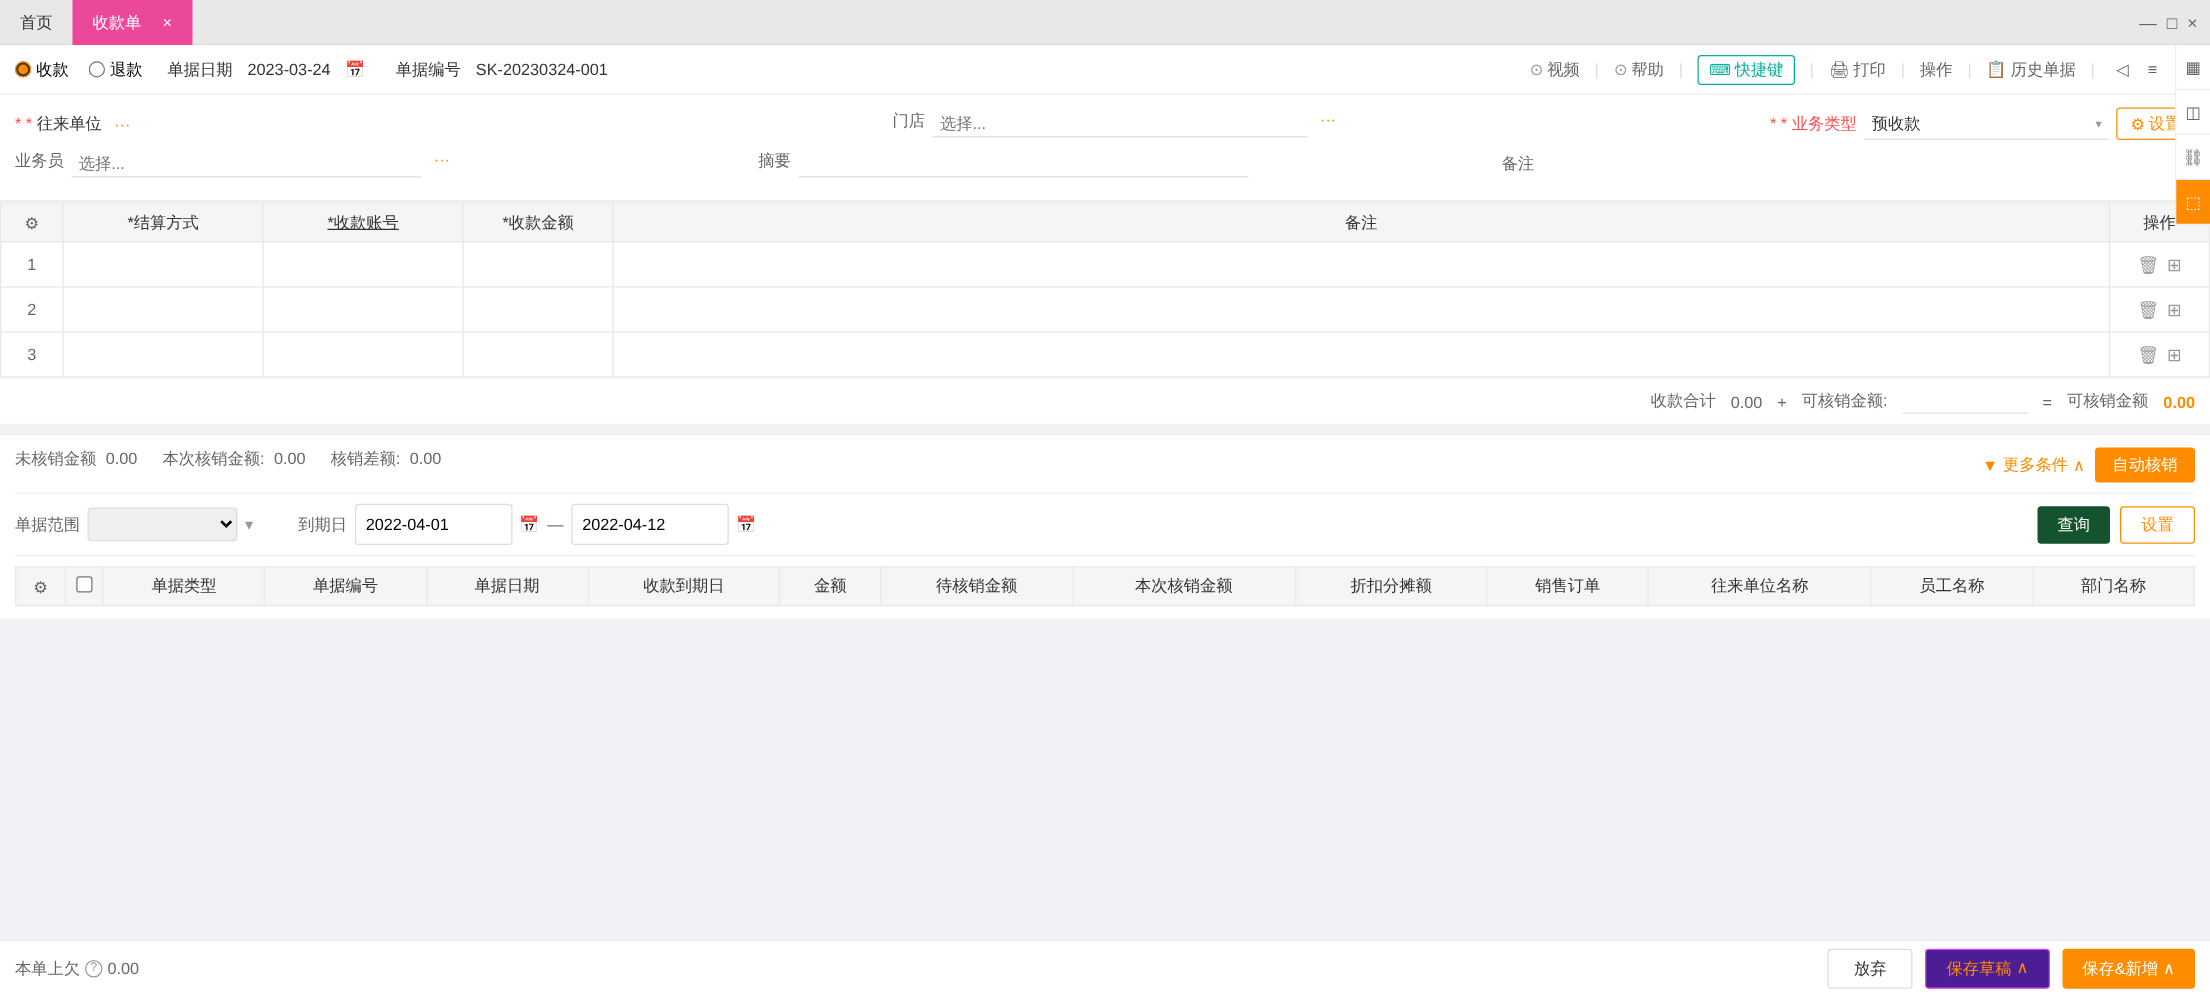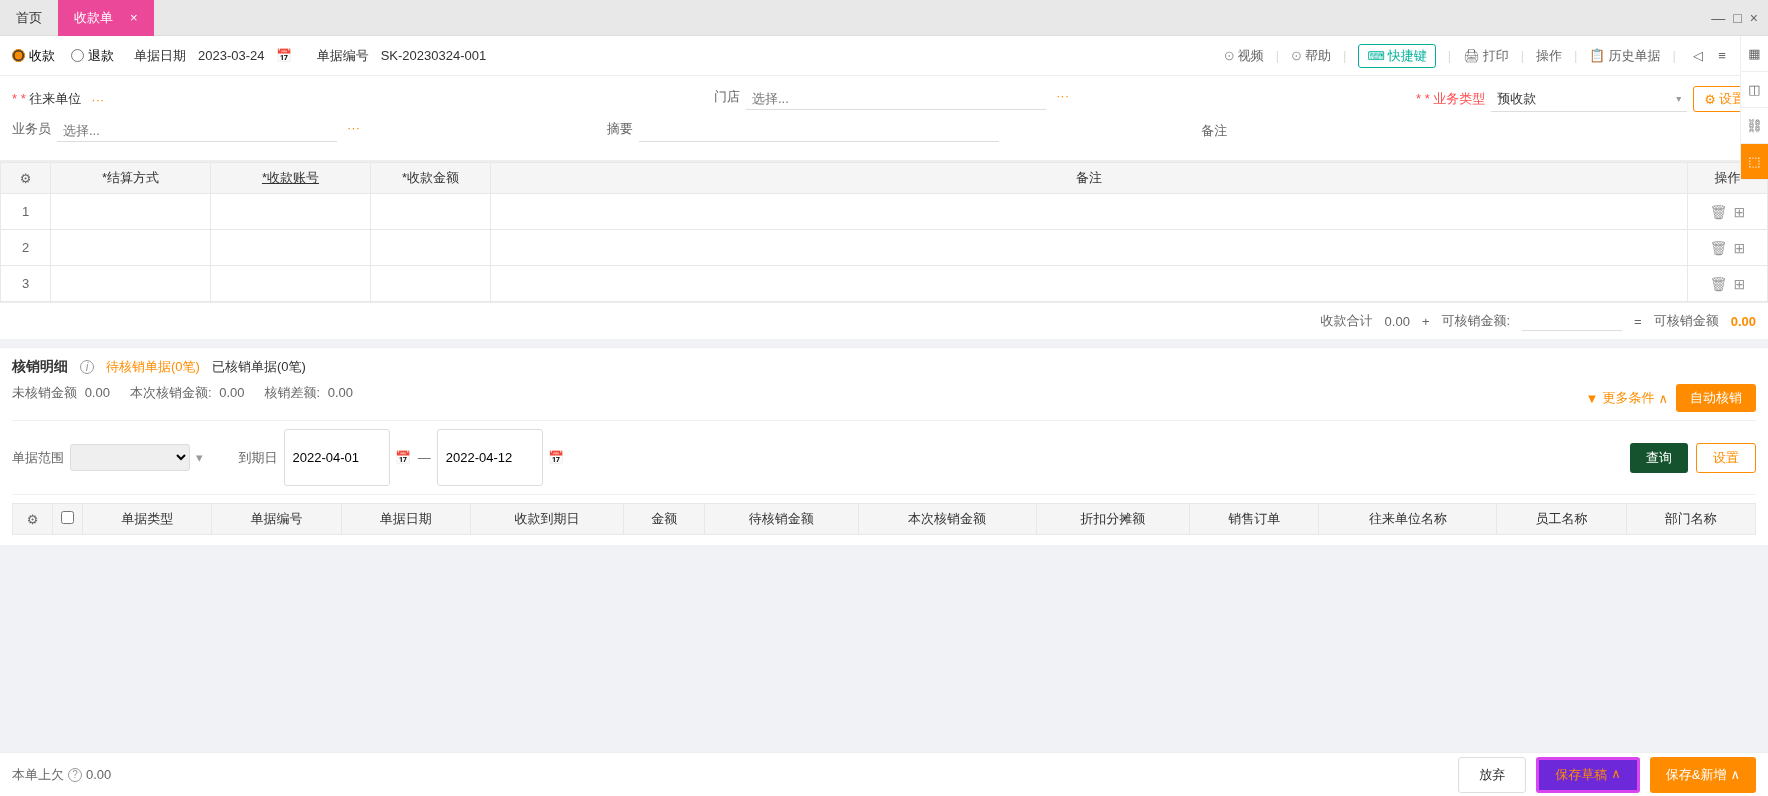--- a/index.html
+++ b/index.html
@@ -306,12 +306,6 @@
 </div>
 
 <div class="reconcile-section">
-  <div class="reconcile-header">
-    <span class="reconcile-title">核销明细</span>
-    <span class="info-icon">i</span>
-    <span class="tab-link">待核销单据(0笔)</span>
-    <span class="tab-link" style="color:#333;">已核销单据(0笔)</span>
-  </div>
 
   <div style="display:flex; align-items:center; margin-bottom:8px;">
     <div class="reconcile-stats">

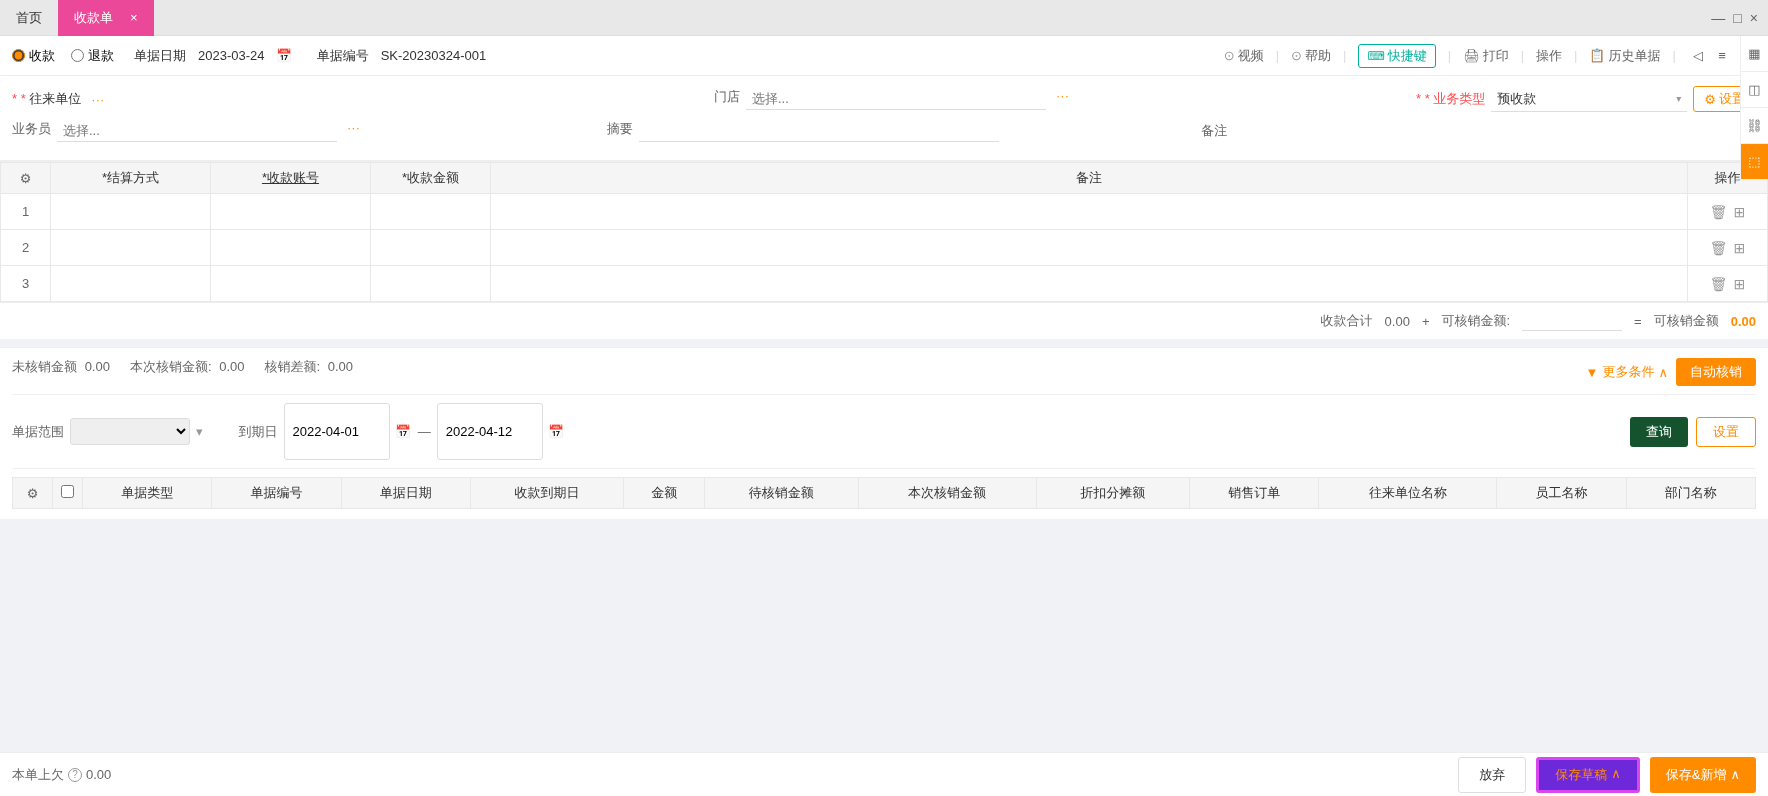--- a/index.html
+++ b/index.html
@@ -77,7 +77,7 @@
     .auto-btn { background: #ff8c00; color: #fff; border: none; padding: 5px 14px; border-radius: 3px; cursor: pointer; }
     .filter-field { display: flex; align-items: center; gap: 6px; color: #666; }
     .filter-select { border: 1px solid #ddd; padding: 4px 8px; border-radius: 3px; outline: none; min-width: 120px; }
-    .date-input { border: 1px solid #ddd; padding: 20px 8px; border-radius: 3px; outline: none; width: 106px; }
+    .date-input { border: 1px solid #ddd; padding: 8px 8px; border-radius: 3px; outline: none; width: 126px; }
     .date-sep { color: #666; }
     .query-btn { background: #14532d; color: #fff; border: none; padding: 5px 16px; border-radius: 3px; cursor: pointer; margin-left: auto; }
     .set-btn { background: #fff; color: #ff8c00; border: 1px solid #ff8c00; padding: 5px 16px; border-radius: 3px; cursor: pointer; }

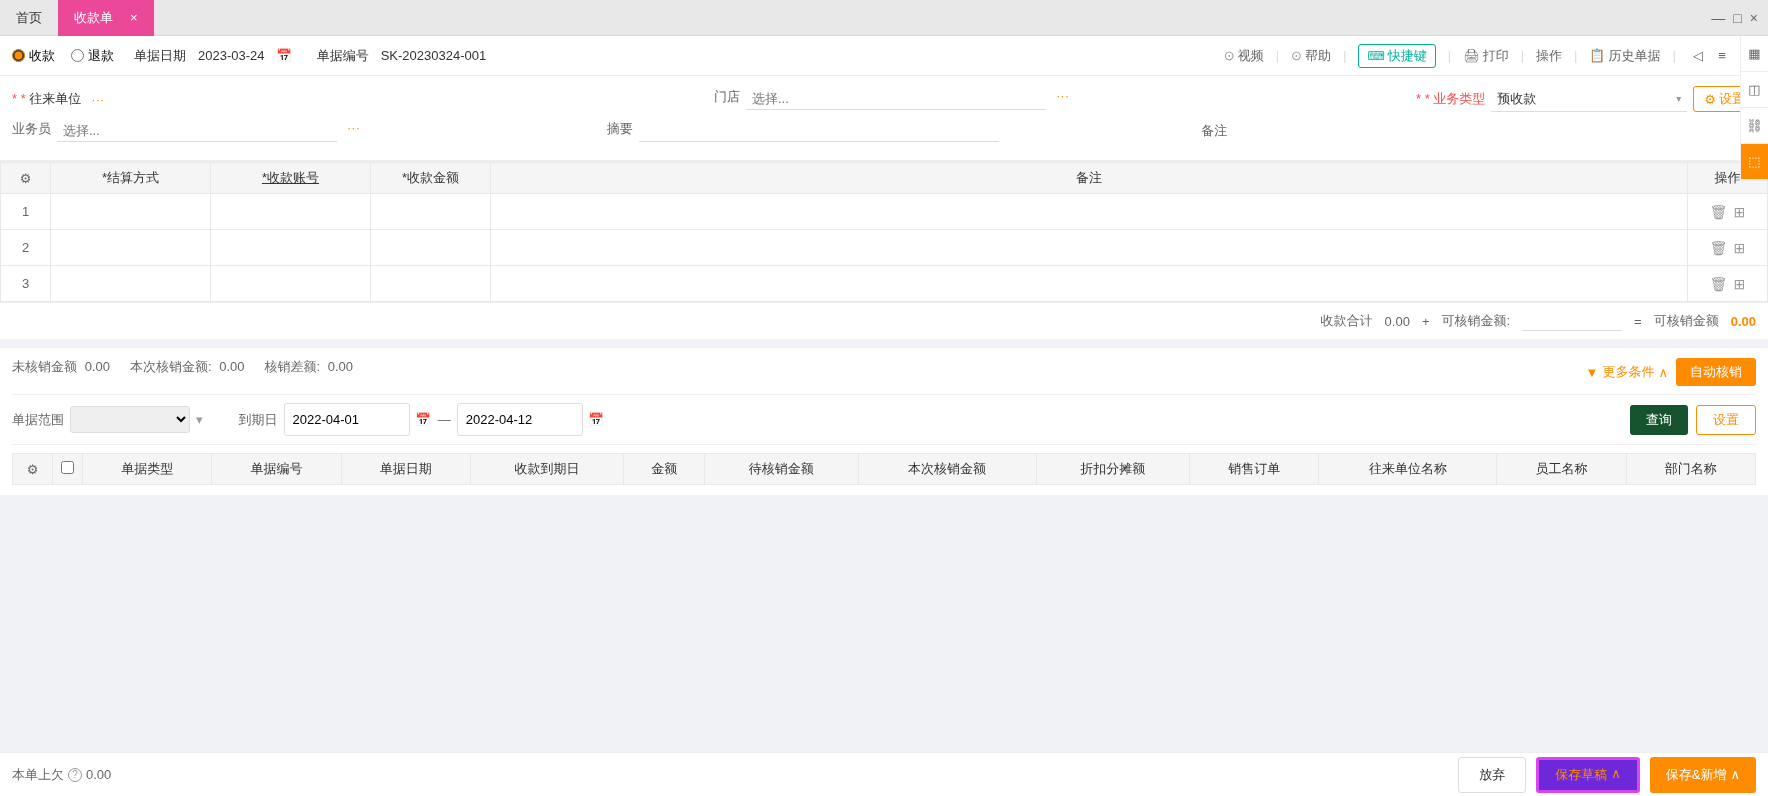--- a/index.html
+++ b/index.html
@@ -91,7 +91,7 @@
     .footer-info { color: #666; font-size: 13px; display: flex; align-items: center; gap: 4px; }
     .footer-actions { margin-left: auto; display: flex; gap: 10px; }
     .btn-abandon { background: #fff; border: 1px solid #ddd; color: #333; padding: 6px 20px; border-radius: 3px; cursor: pointer; }
-    .btn-save-draft { background: #6d28d9; border: 3px solid #d946ef; color: #ff8c00; padding: 6px 16px; border-radius: 3px; cursor: pointer; display: flex; align-items: flex-start; gap: 4px; }
+    .btn-save-draft { background: #4c1d95; border: 1px solid #d946ef; color: #ff8c00; padding: 6px 16px; border-radius: 3px; cursor: pointer; display: flex; align-items: flex-start; gap: 4px; }
     .btn-save-new { background: #ff8c00; border: none; color: #fff; padding: 6px 16px; border-radius: 3px; cursor: pointer; display: flex; align-items: center; gap: 4px; }
 
     

